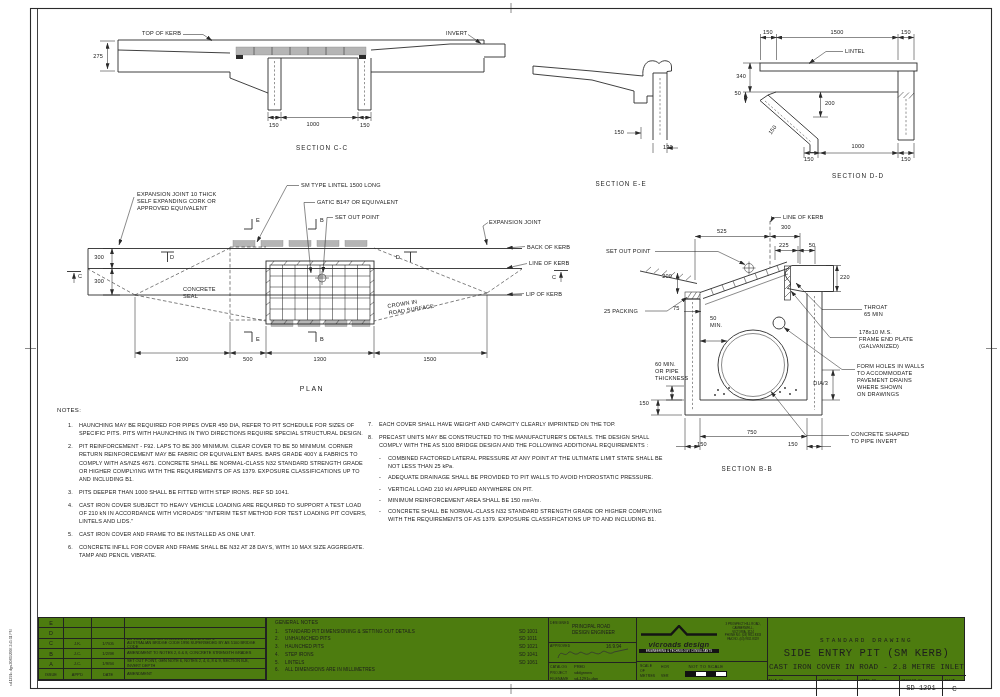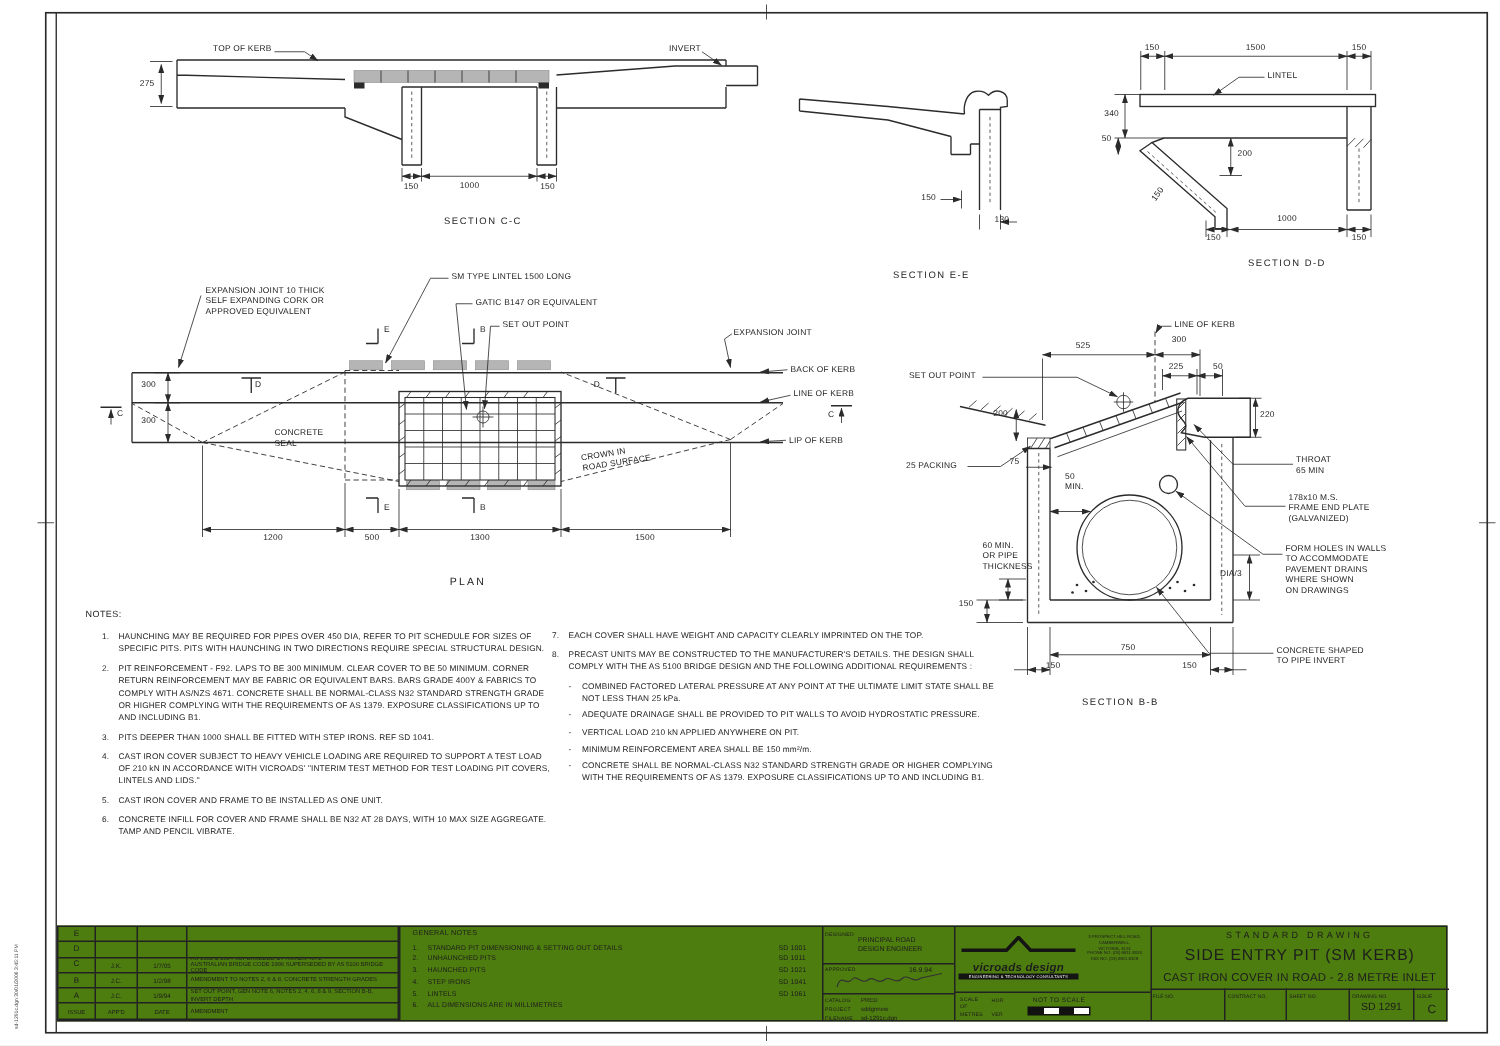--- a/index.html
+++ b/index.html
@@ -62,7 +62,7 @@
   #scalebar{position:absolute;left:49px;top:10px;width:40px;height:3.5px;border:0.5px solid #111;
             background:repeating-linear-gradient(90deg,#111 0 10px,#fff 10px 20px);}
   
-  #titlearea{position:absolute;left:728px;top:0;width:199px;height:62px;}
+  #titlearea{position:absolute;left:728px;top:16px;width:199px;height:62px;font-family:Liberation Mono, monospace;}
   #std-drawing{position:absolute;left:0;top:3px;width:199px;text-align:center;
                font-size:6px;letter-spacing:2.2px;}
   #dwg-title{position:absolute;left:0;top:13px;width:199px;text-align:center;

